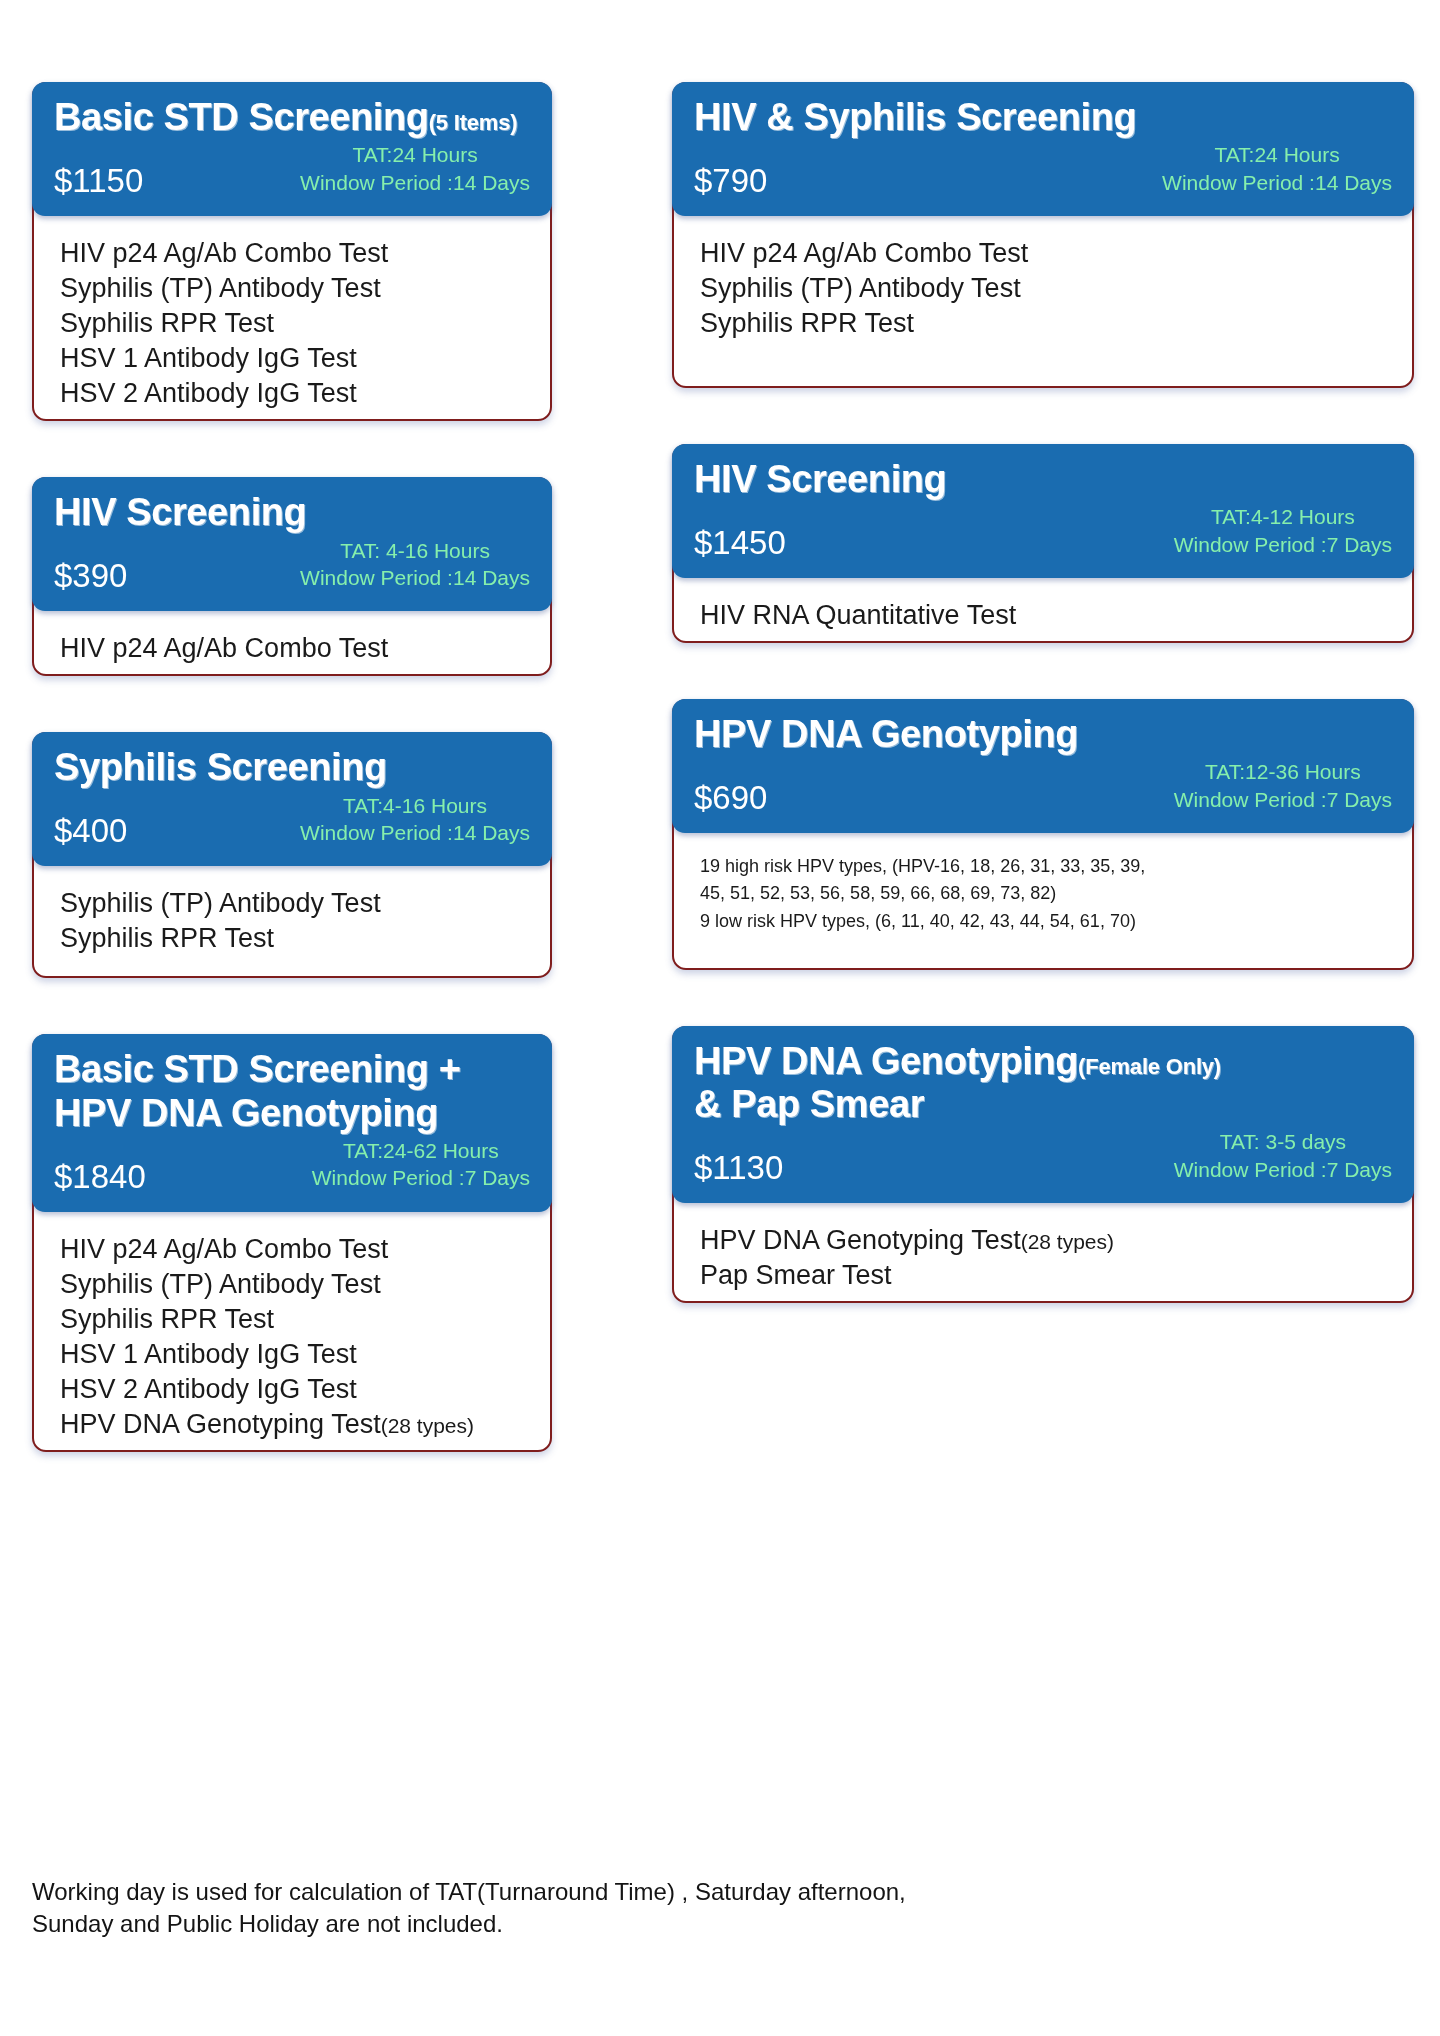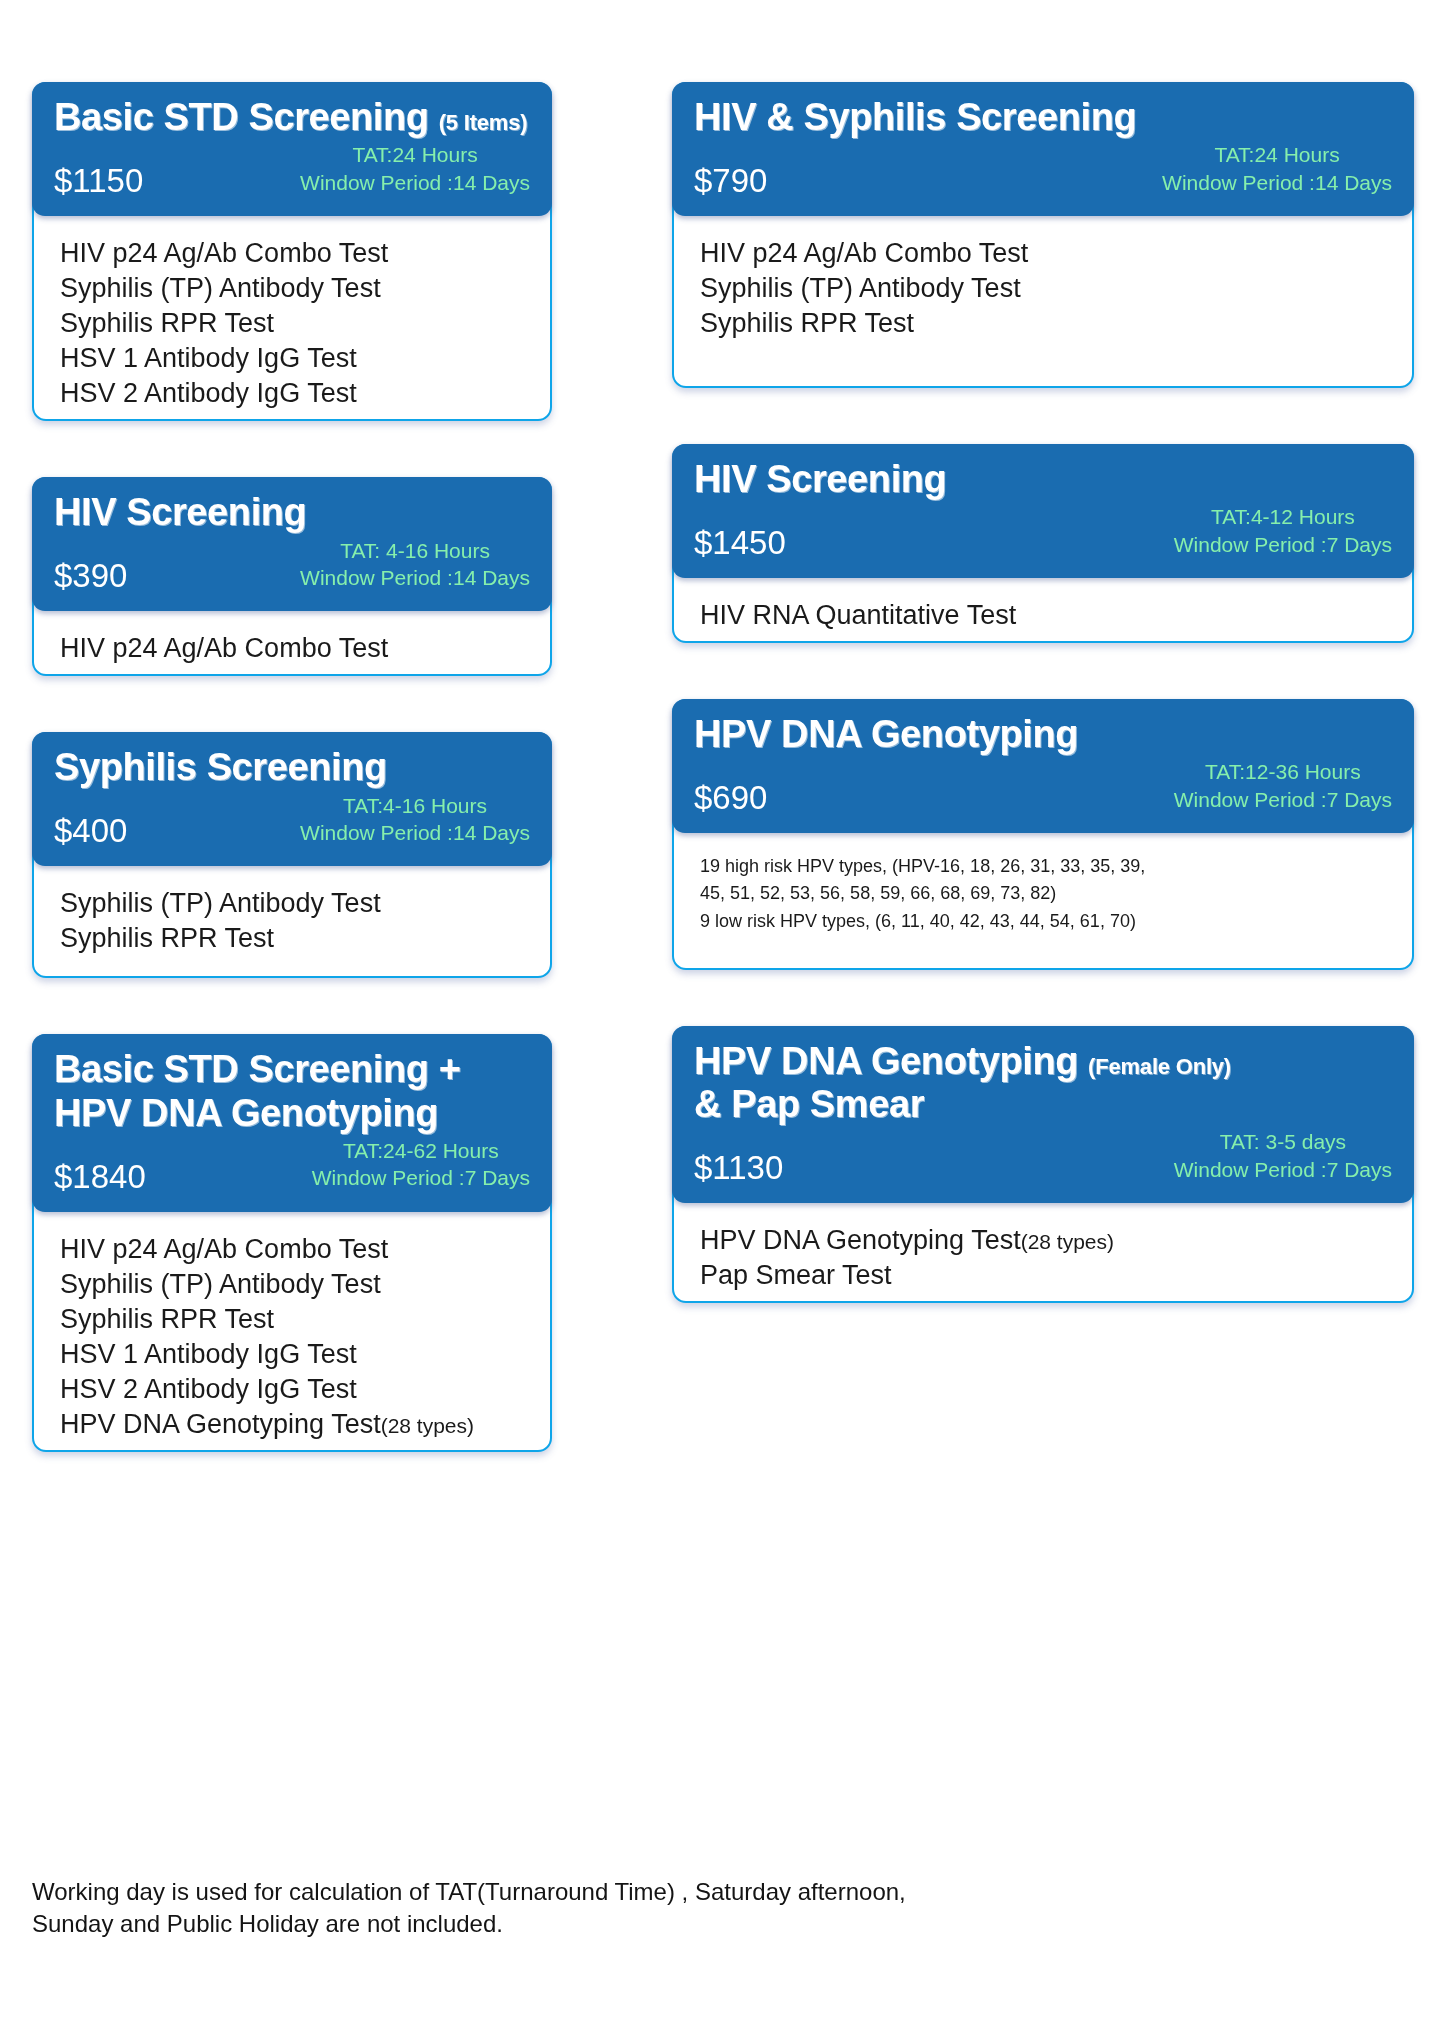--- a/index.html
+++ b/index.html
@@ -45,7 +45,7 @@
   .card {
     position: relative;
     background: #ffffff;
-    border: 2px solid #0ea5e9;
+    border: 2px solid #7f1d1d;
     border-radius: 14px;
     box-shadow: 0 4px 7px rgba(90, 110, 170, 0.30);
     box-sizing: border-box;

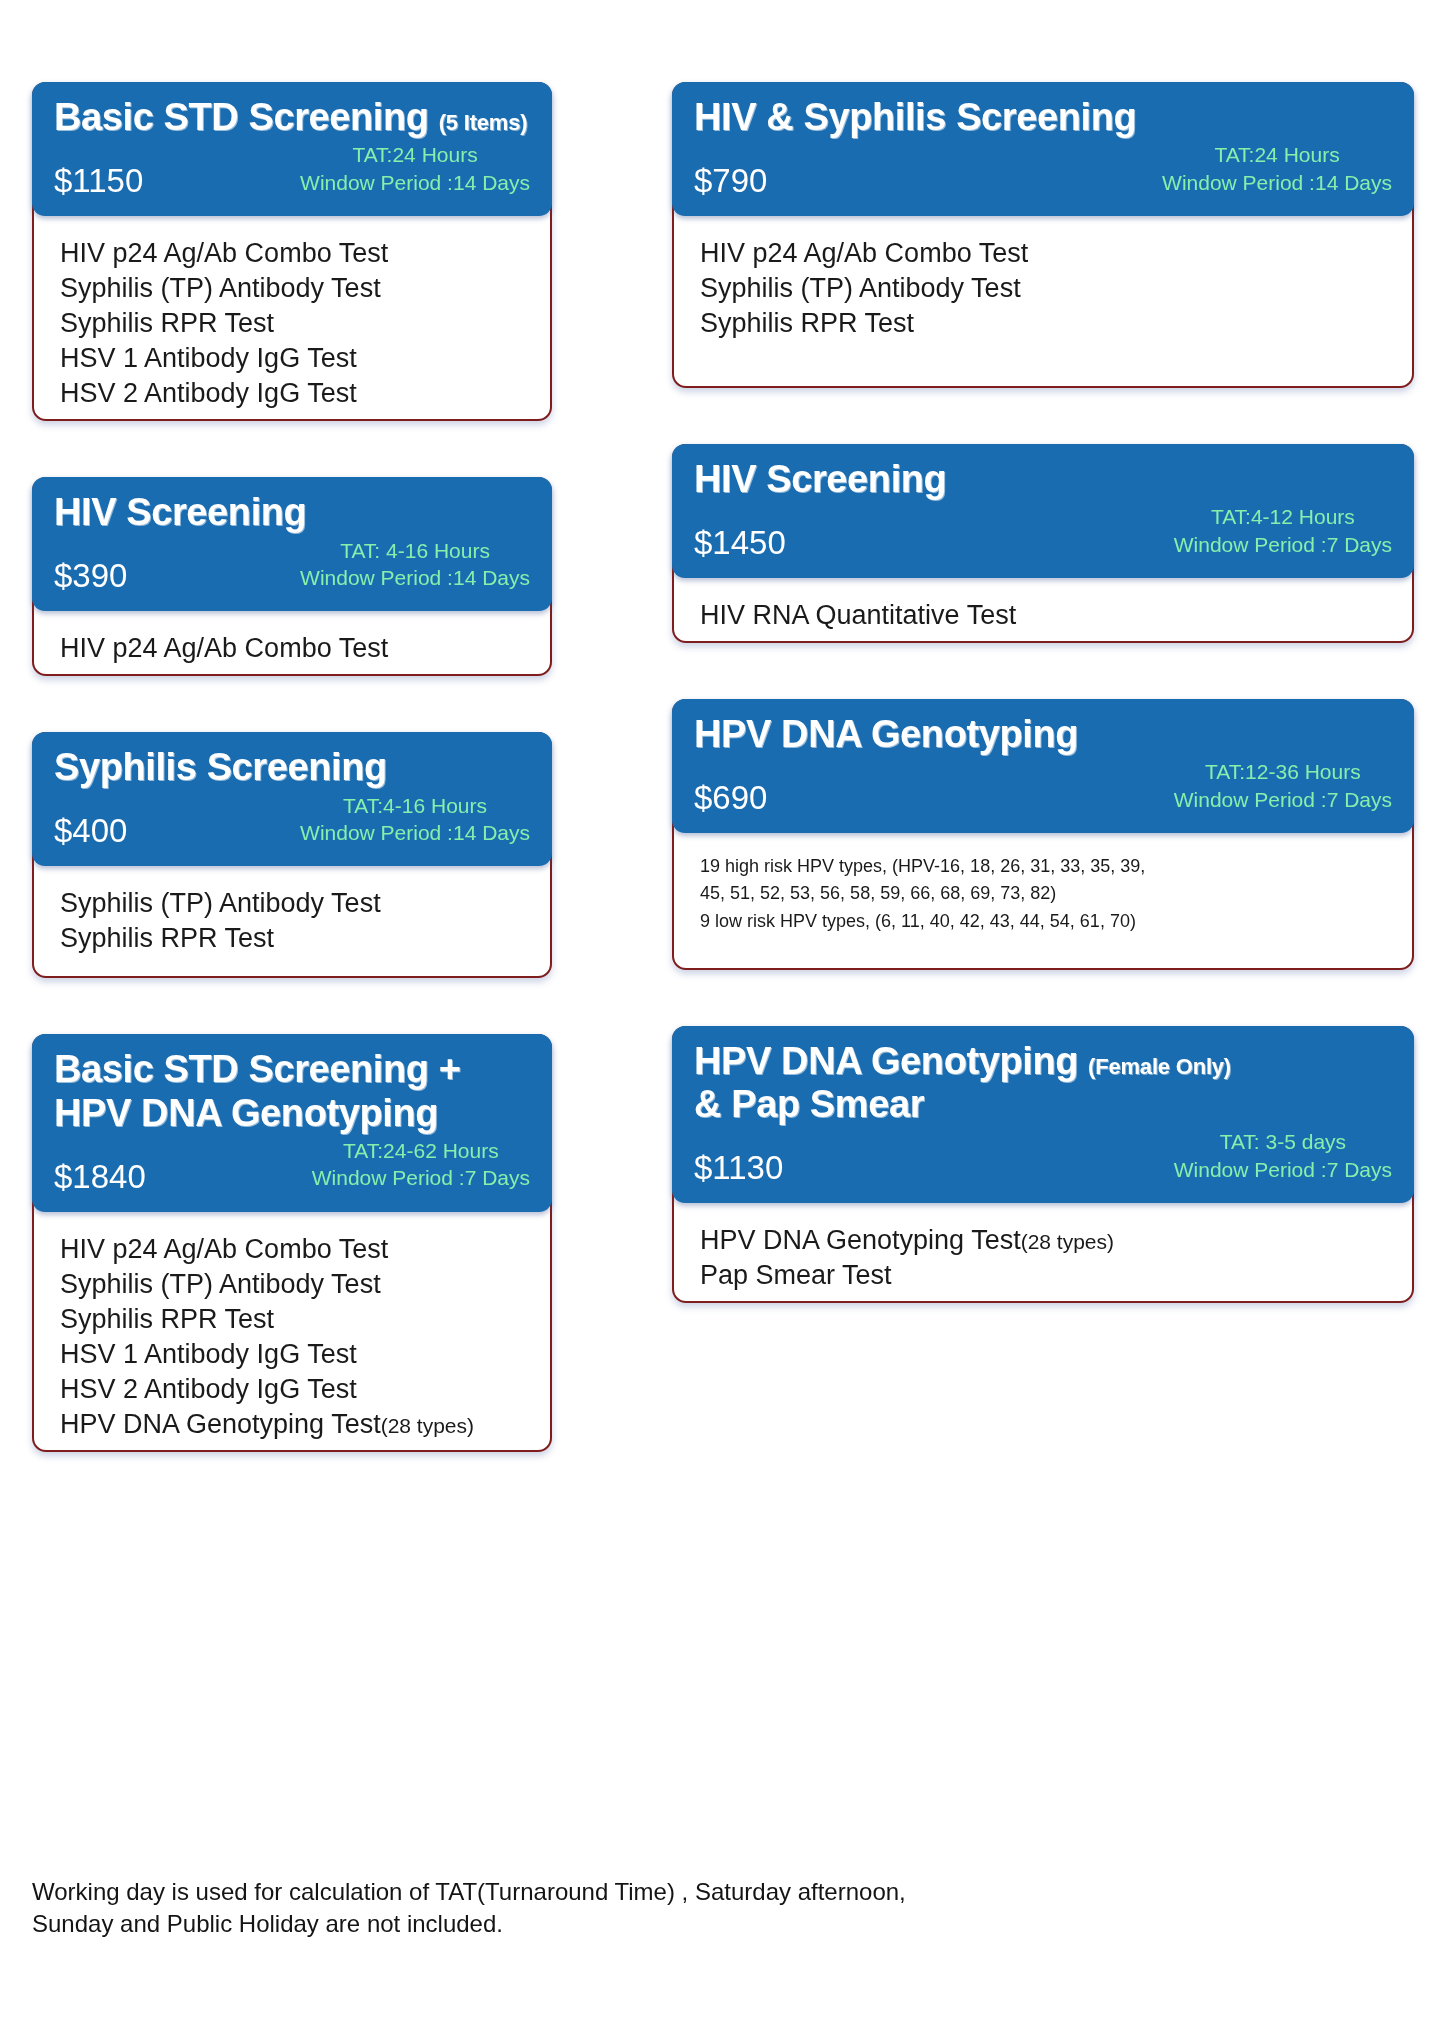--- a/index.html
+++ b/index.html
@@ -84,7 +84,6 @@
     font-weight: bold;
     font-size: 22px;
     line-height: 1;
-    margin-left: 10px;
     letter-spacing: -0.2px;
     text-shadow: 1px 1px 0 rgba(255,255,255,0.45);
   }

